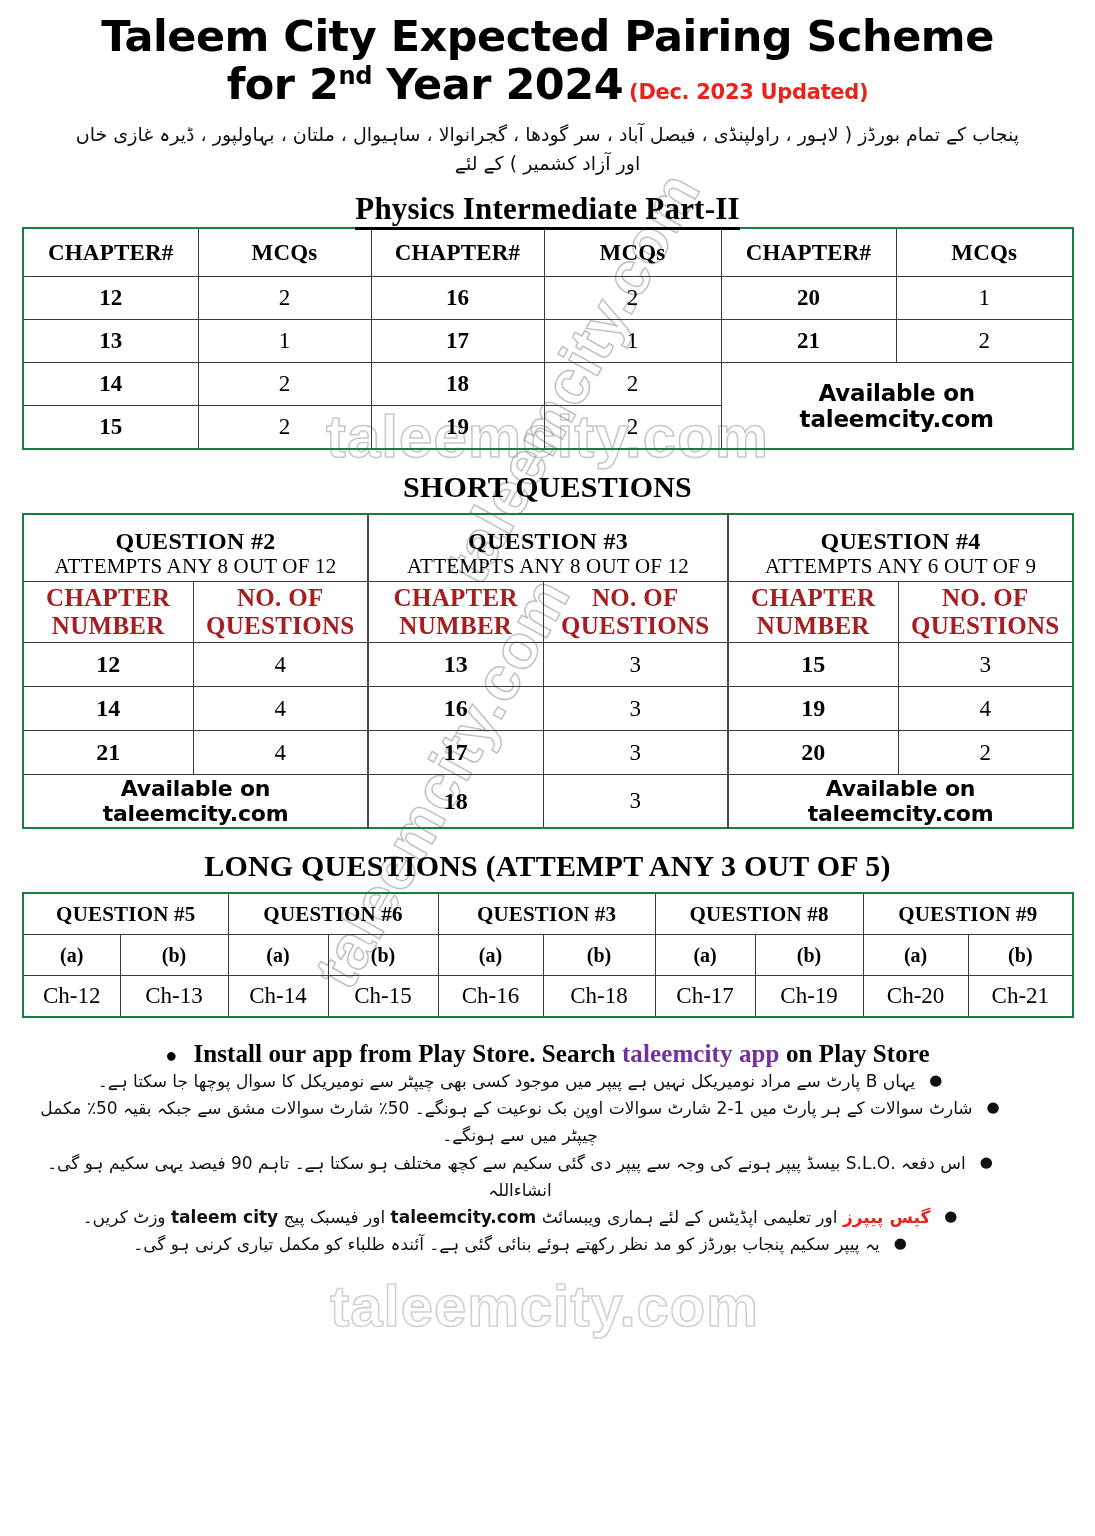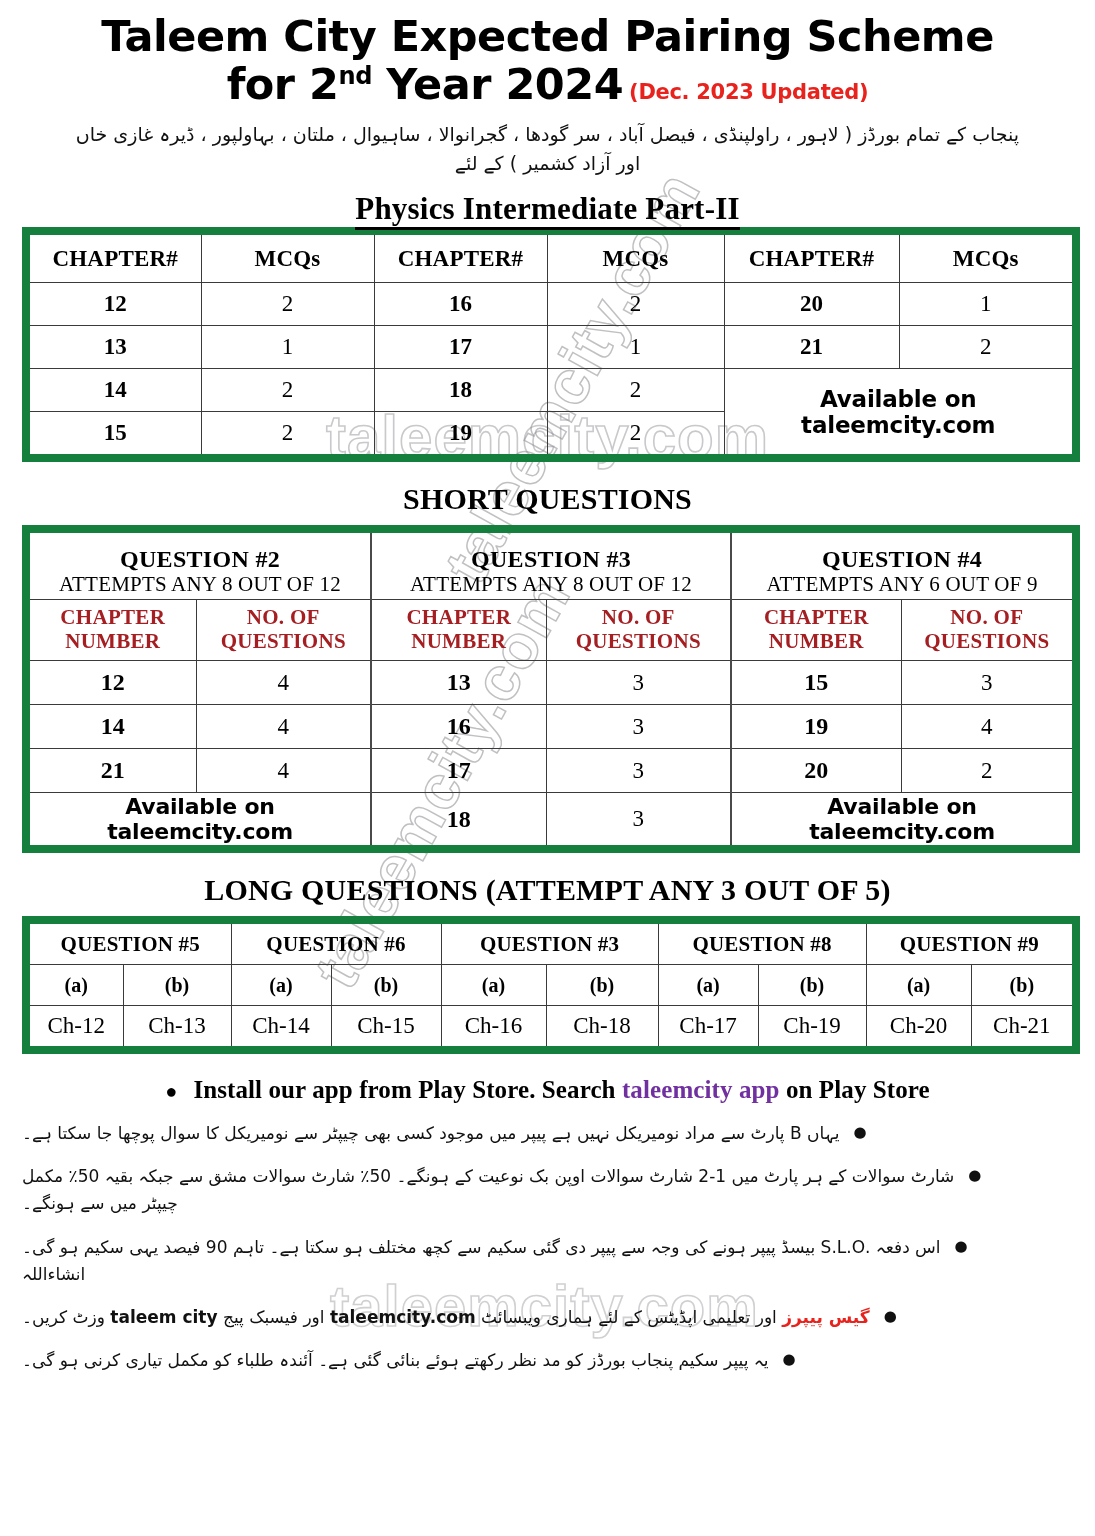--- a/index.html
+++ b/index.html
@@ -116,7 +116,7 @@
     vertical-align: middle;
     background: transparent;
   }
-  .outer { border: 8px solid #15803d; }
+  .outer { border: 2px solid #15803d; }
 
   
   .mcq-table td { height: 40px; font-size: 23px; }

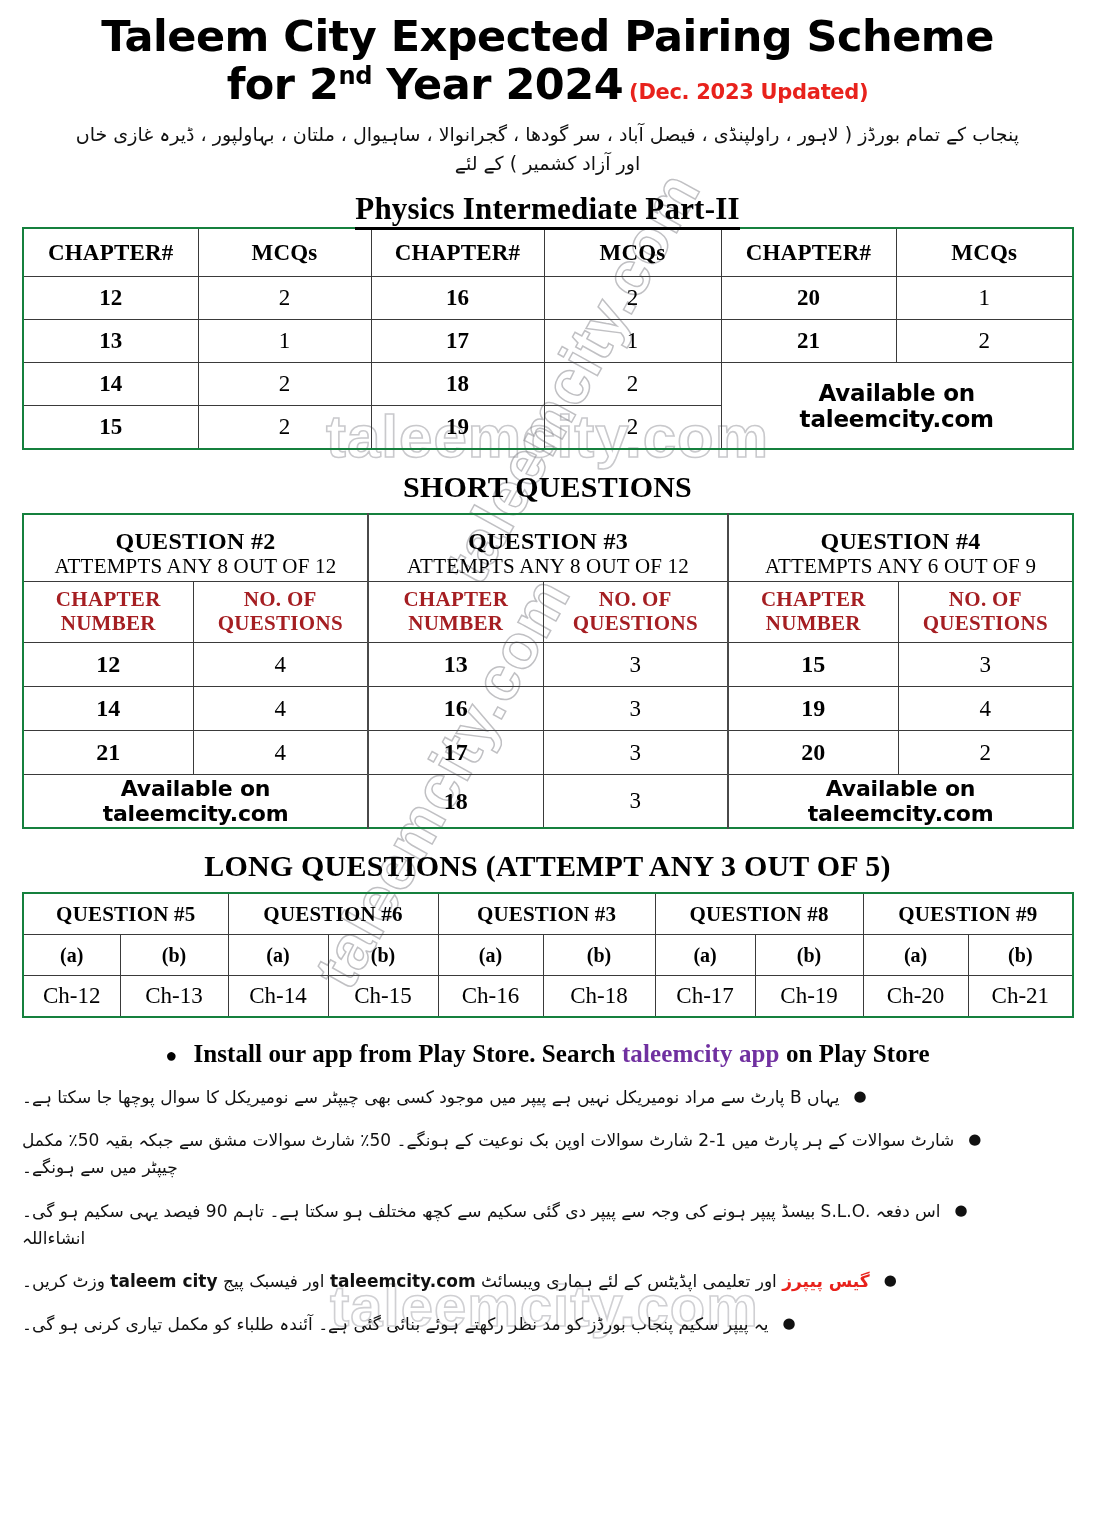--- a/index.html
+++ b/index.html
@@ -154,7 +154,7 @@
   .sq-table .subhdr {
     color: #A51E22;
     font-weight: 700;
-    font-size: 21px;
+    font-size: 25px;
     line-height: 1.12;
     height: 58px;
     letter-spacing: 0.3px;

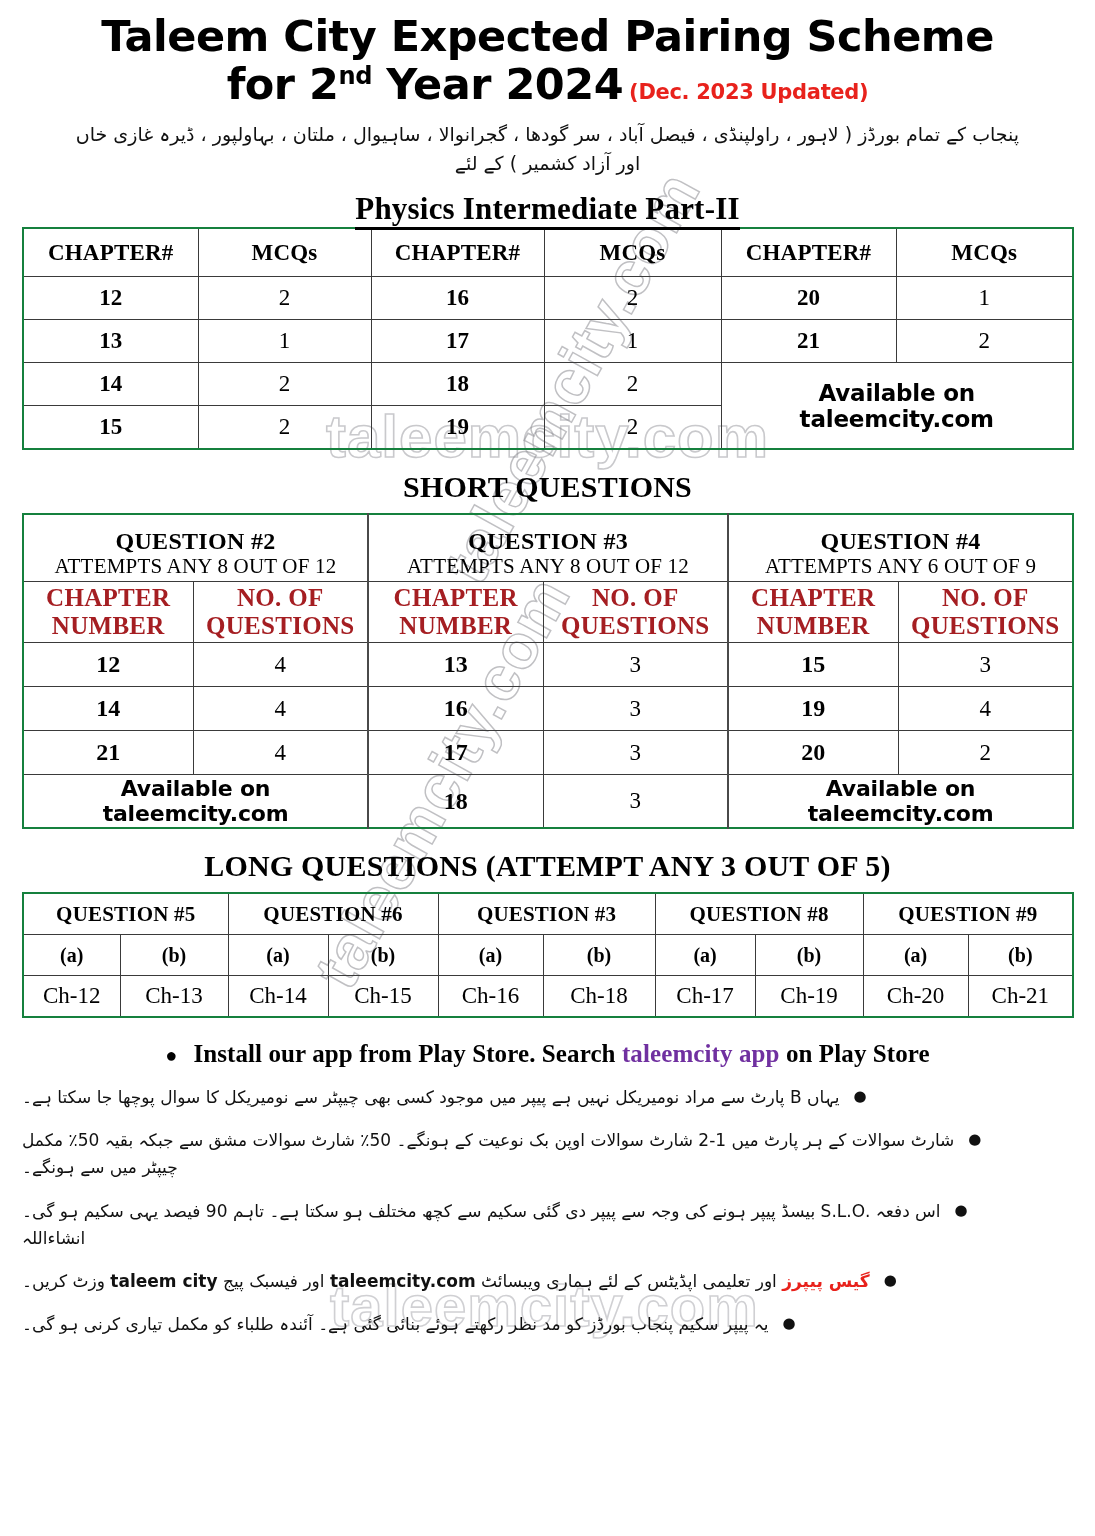--- a/index.html
+++ b/index.html
@@ -186,12 +186,11 @@
 
   .b-ur {
     direction: rtl;
-    text-align: left;
+    text-align: center;
     font-family: "DejaVu Sans", sans-serif;
     font-size: 17px;
     line-height: 1.6;
     padding: 0 55px 0 0;
-    margin-top: 16px;
     color: #111;
   }
   .b-ur .dot {

